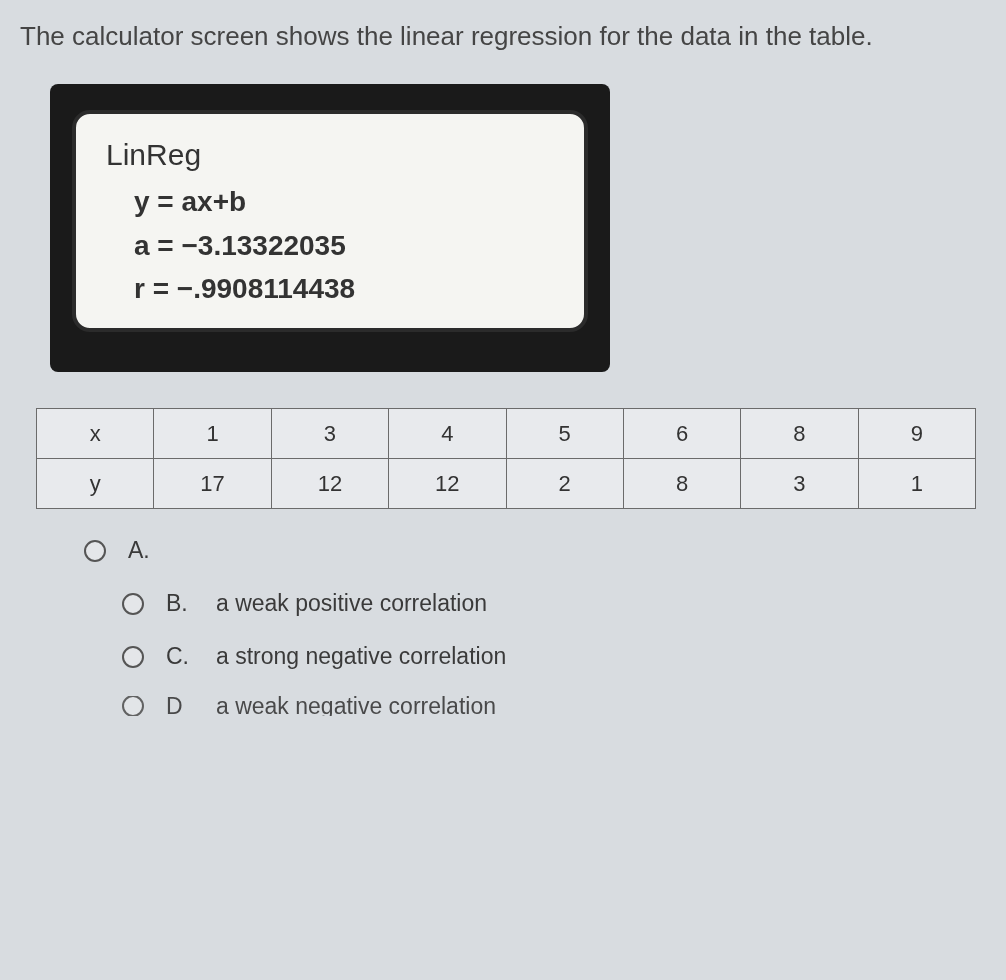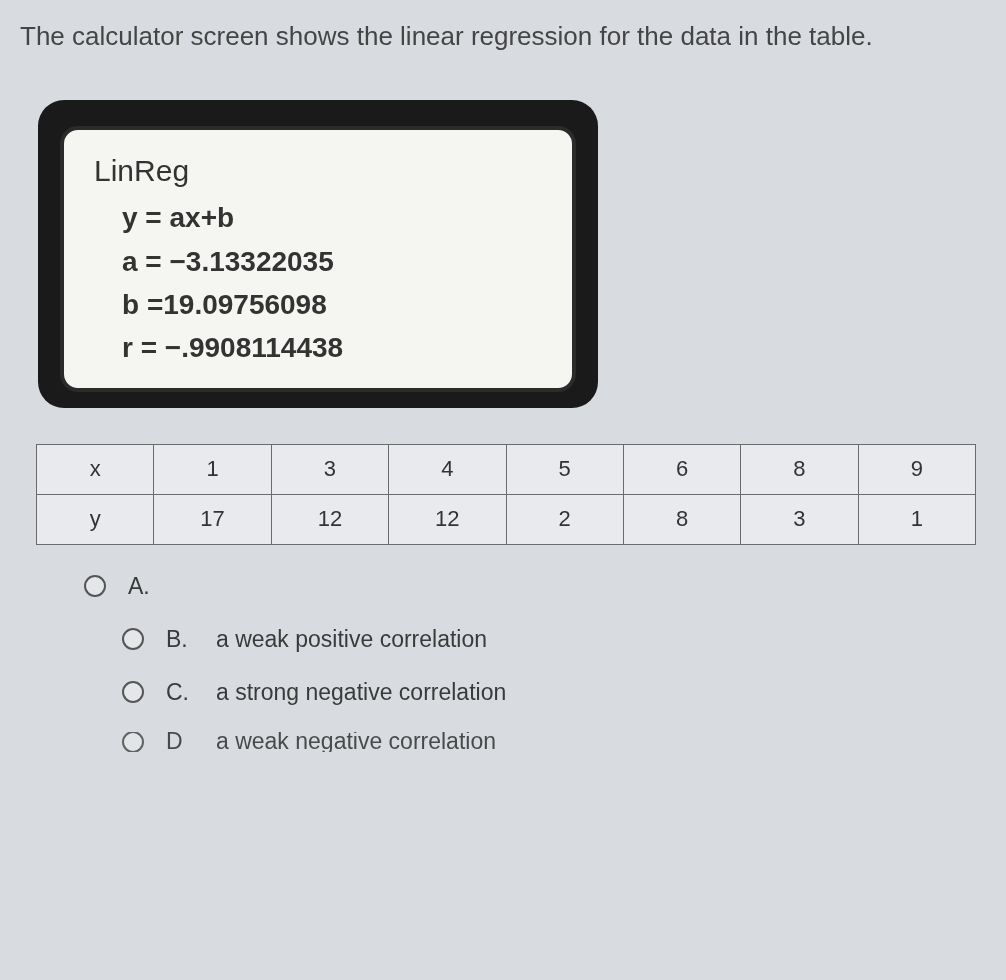--- a/index.html
+++ b/index.html
@@ -16,7 +16,7 @@
     font-size: 26px;
     line-height: 1.45;
     color: #454545;
-    margin-bottom: 44px;
+    margin-bottom: 28px;
     padding: 0 6px;
   }
   .calc-frame {

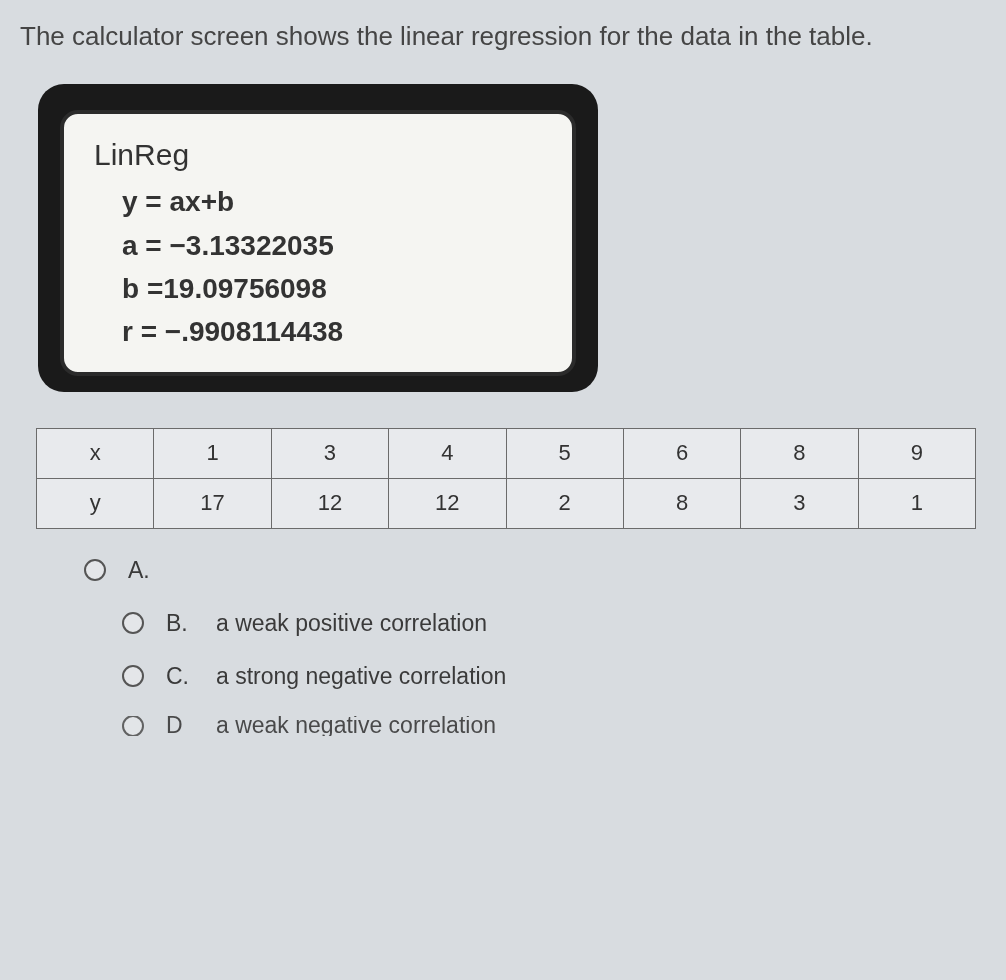--- a/index.html
+++ b/index.html
@@ -22,9 +22,9 @@
   .calc-frame {
     width: 560px;
     background: #1a1a1a;
-    border-radius: 26px;
-    padding: 26px 22px 16px 22px;
-    margin-left: 24px;
+    border-radius: 8px;
+    padding: 26px 22px 40px 22px;
+    margin-left: 36px;
     margin-bottom: 36px;
   }
   .calc-screen {

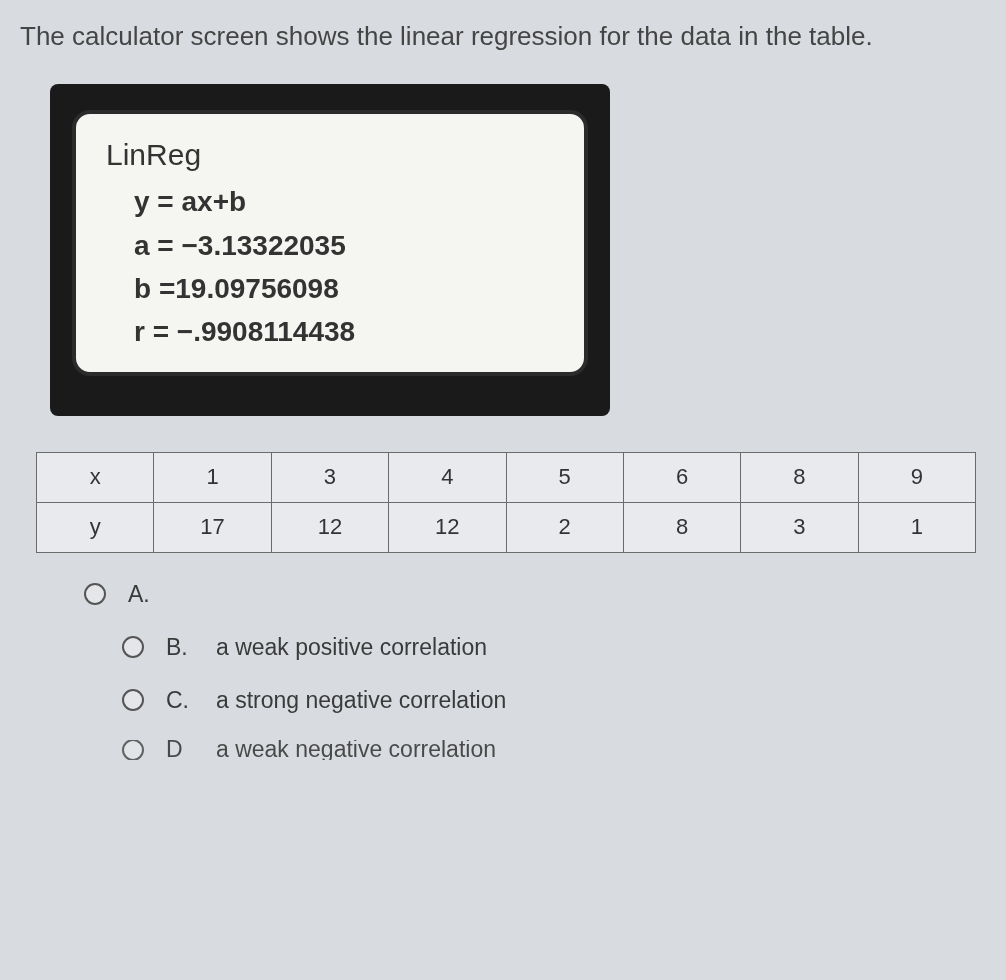--- a/index.html
+++ b/index.html
@@ -95,7 +95,6 @@
     <div class="calc-title">LinReg</div>
     <div class="calc-line">y = ax+b</div>
     <div class="calc-line">a = −3.13322035</div>
-    <div class="calc-line">b =19.09756098</div>
     <div class="calc-line">r  = −.9908114438</div>
   </div>
 </div>

